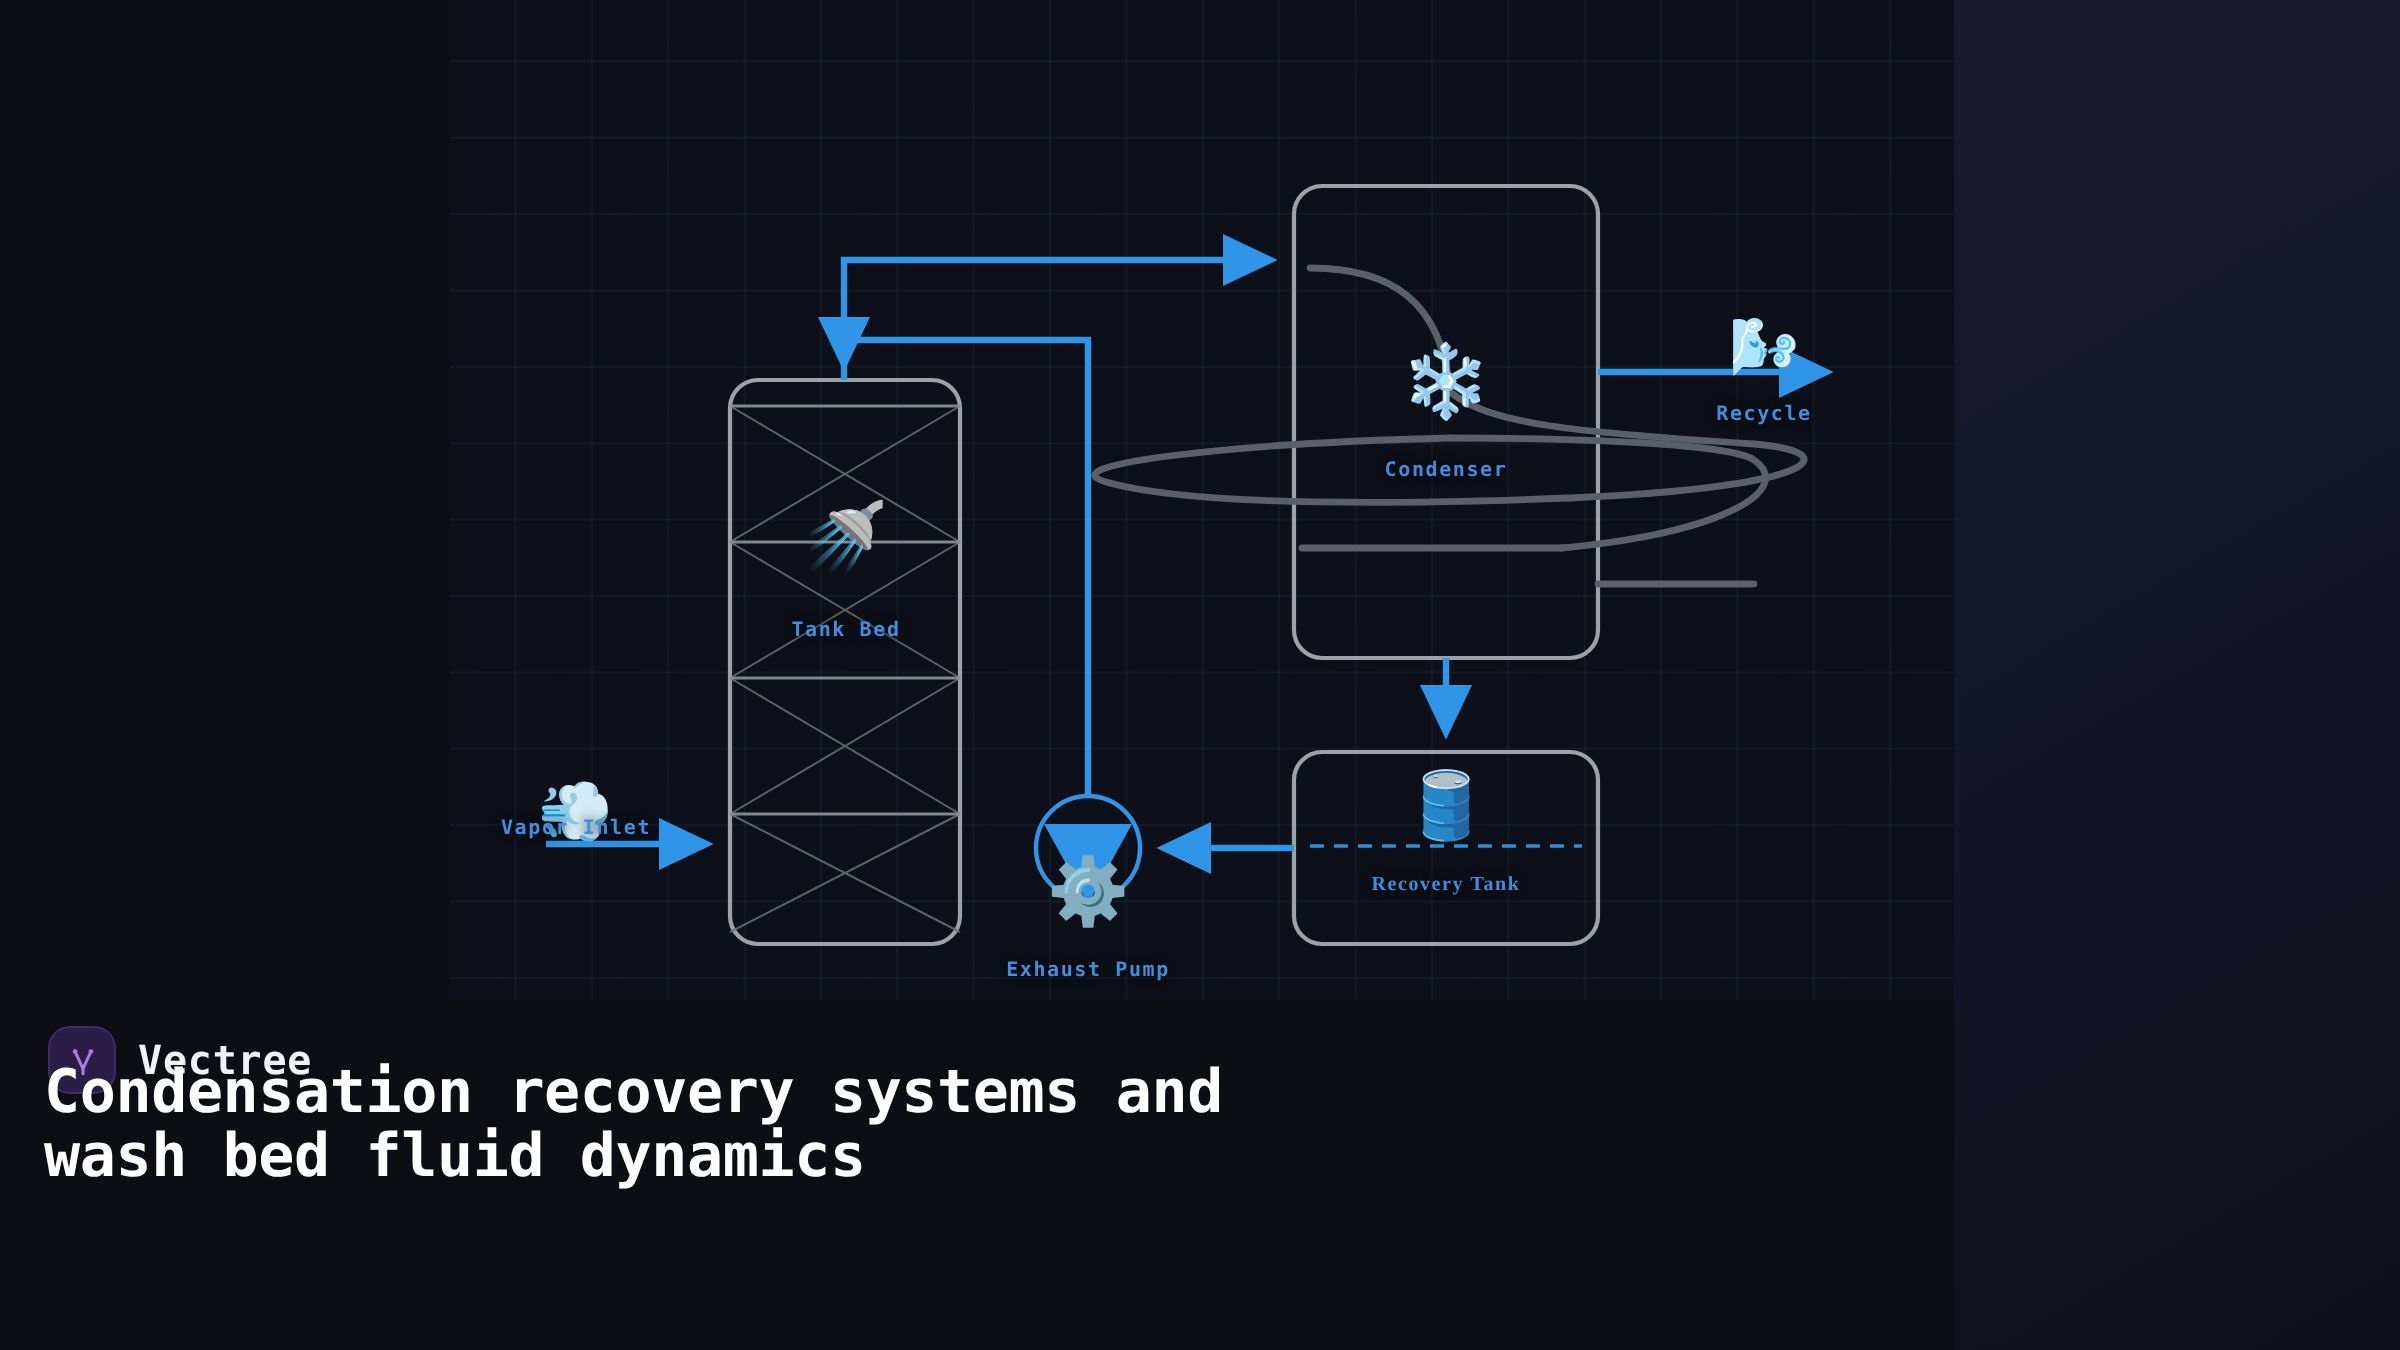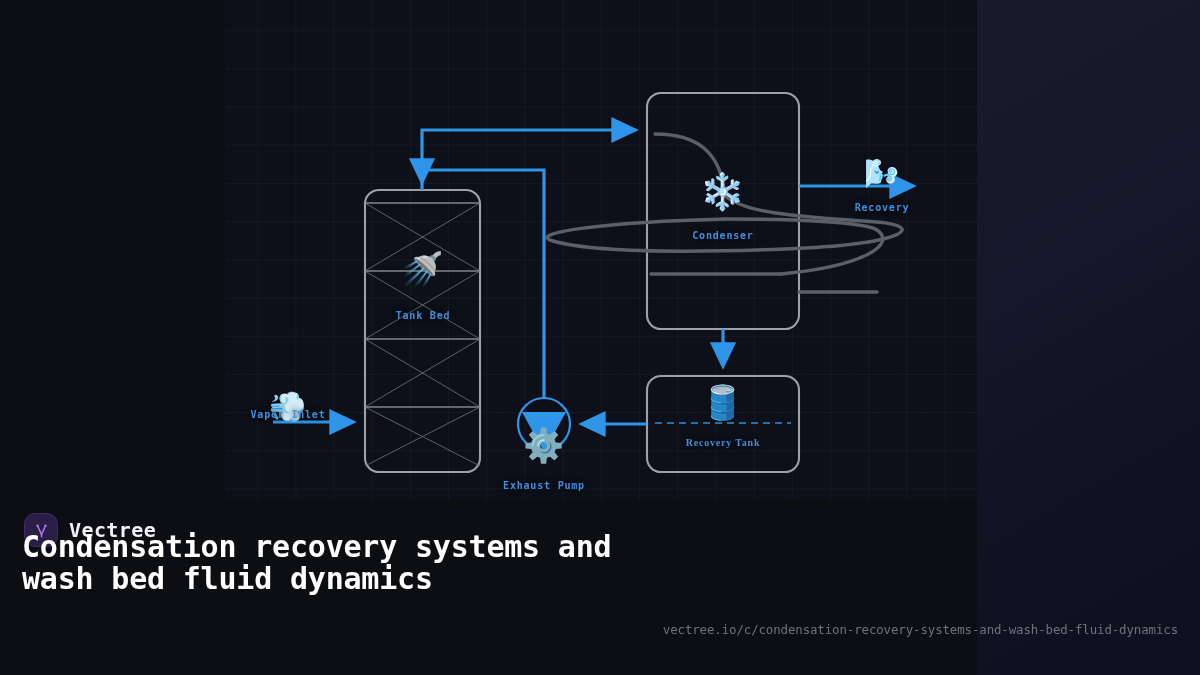--- a/index.html
+++ b/index.html
@@ -156,7 +156,7 @@
     <div class="nlabel" style="left:448px; top:230px; width:100px;">Condenser</div>
     <div class="nlabel" style="left:438px; top:437px; width:120px;font-family:Liberation Serif, serif;">Recovery Tank</div>
     <div class="nlabel" style="left:259px; top:480px; width:120px;">Exhaust Pump</div>
-    <div class="nlabel" style="left:607px; top:202px; width:100px;">Recovery</div>
+    <div class="nlabel" style="left:607px; top:202px; width:100px;">Recycle</div>
   </div>
 
   <div class="foot">

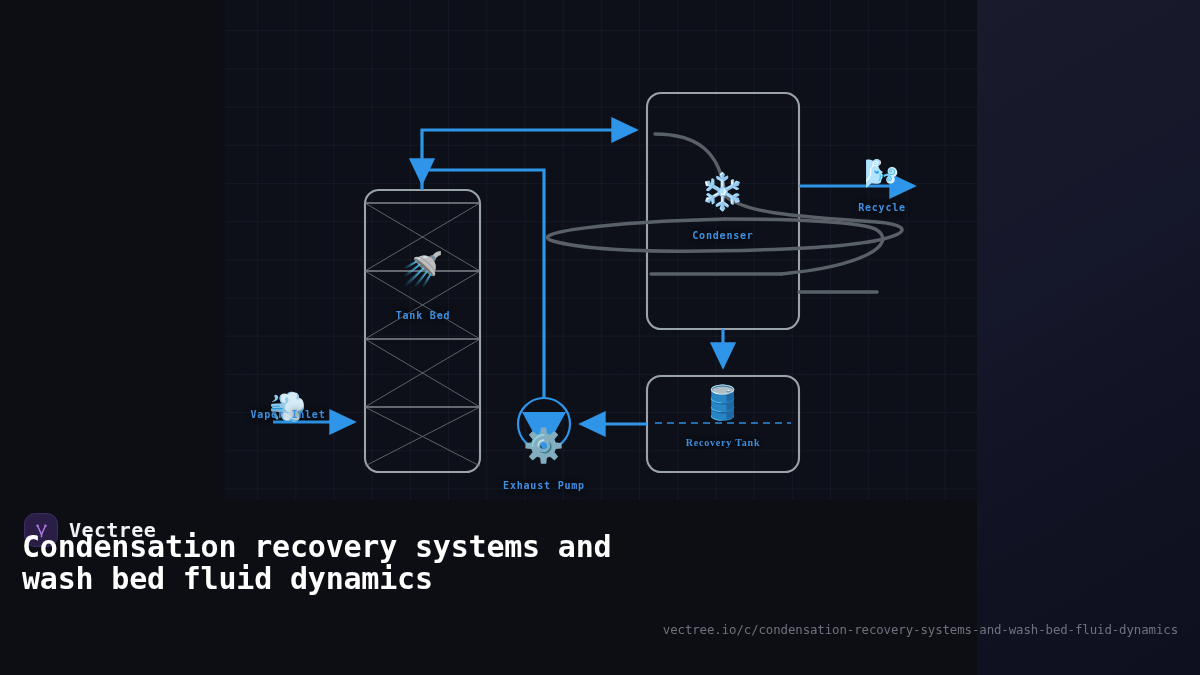--- a/index.html
+++ b/index.html
@@ -172,7 +172,6 @@
       <div class="bname">Vectree</div>
     </div>
     <div class="title">Condensation recovery systems and wash bed fluid dynamics</div>
-    <div class="url">vectree.io/c/condensation-recovery-systems-and-wash-bed-fluid-dynamics</div>
   </div>
 
 </div>

